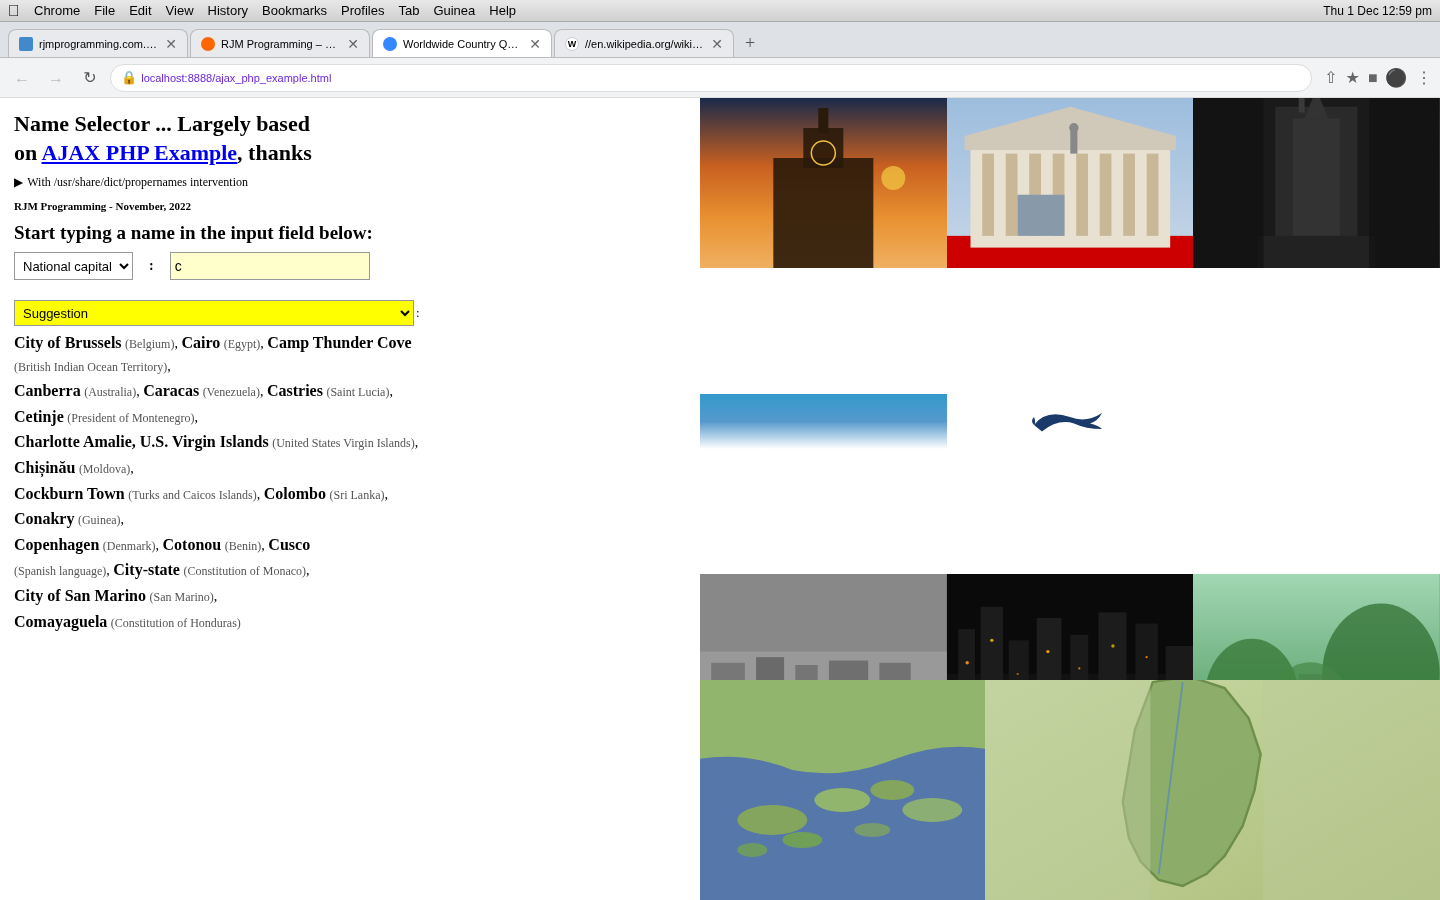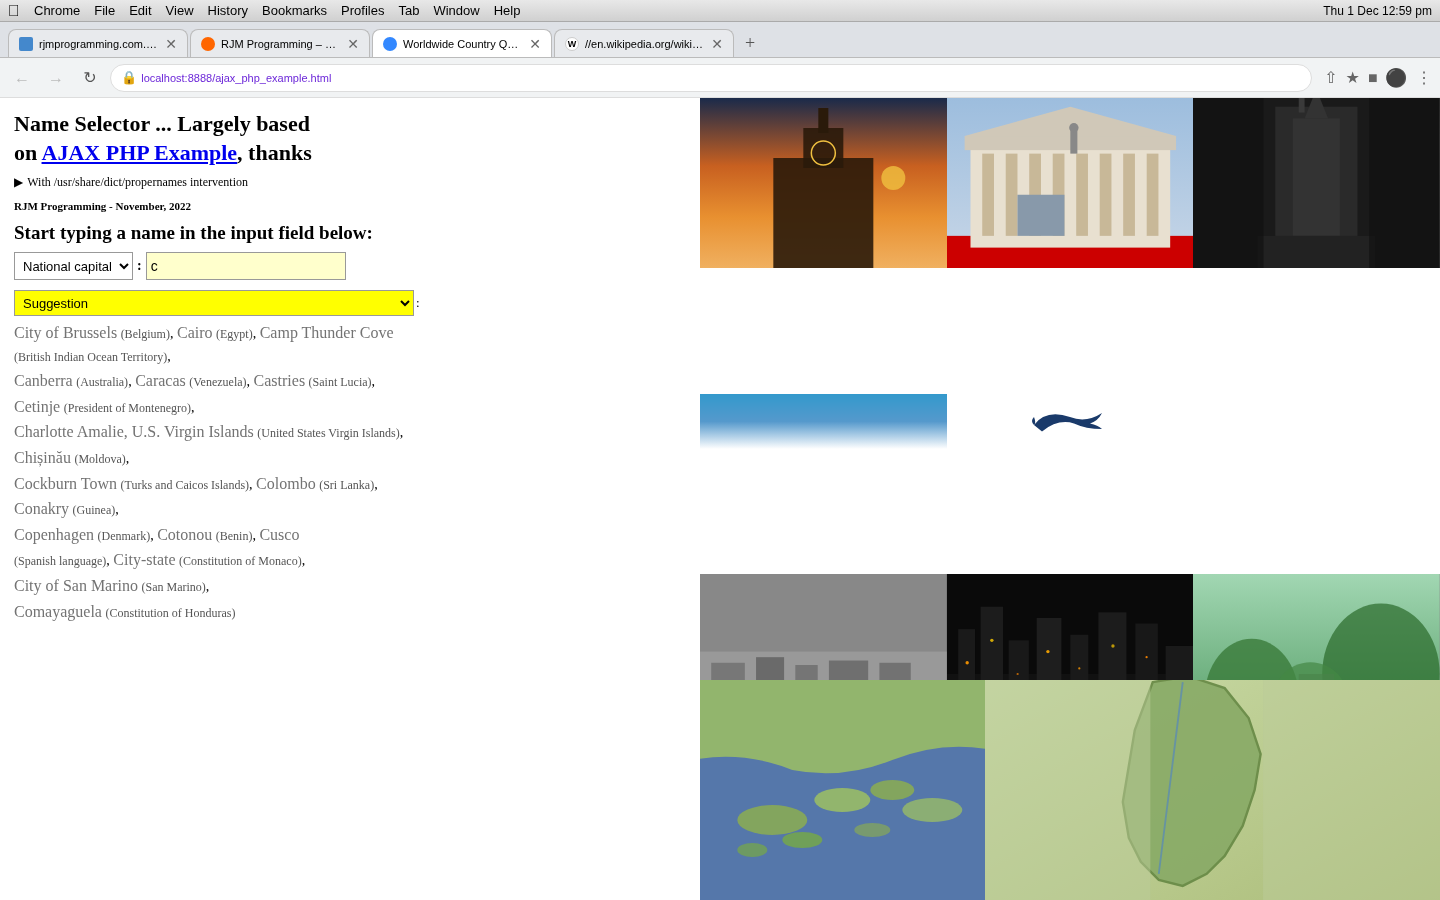--- a/index.html
+++ b/index.html
@@ -311,7 +311,7 @@
     <span class="menu-item">Bookmarks</span>
     <span class="menu-item">Profiles</span>
     <span class="menu-item">Tab</span>
-    <span class="menu-item">Window</span>
+    <span class="menu-item">Guinea</span>
     <span class="menu-item">Help</span>
   </div>
   <div class="menu-bar-right">

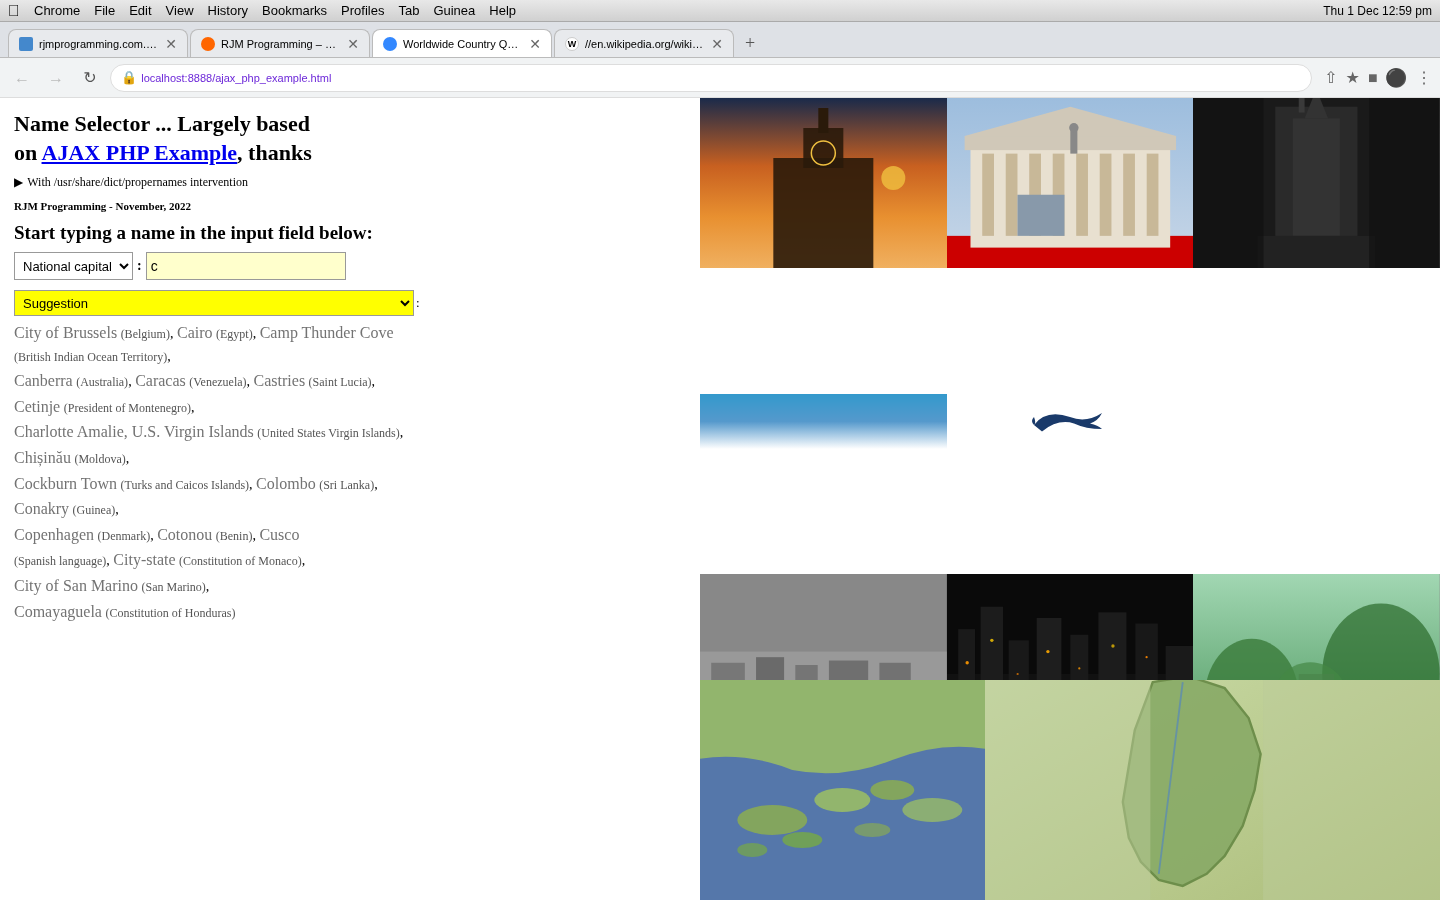--- a/index.html
+++ b/index.html
@@ -203,8 +203,8 @@
     .input-row {
       display: flex;
       align-items: center;
-      gap: 0;
-      margin-bottom: 10px;
+      gap: 12px;
+      margin-bottom: 20px;
     }
     .category-select {
       height: 28px;

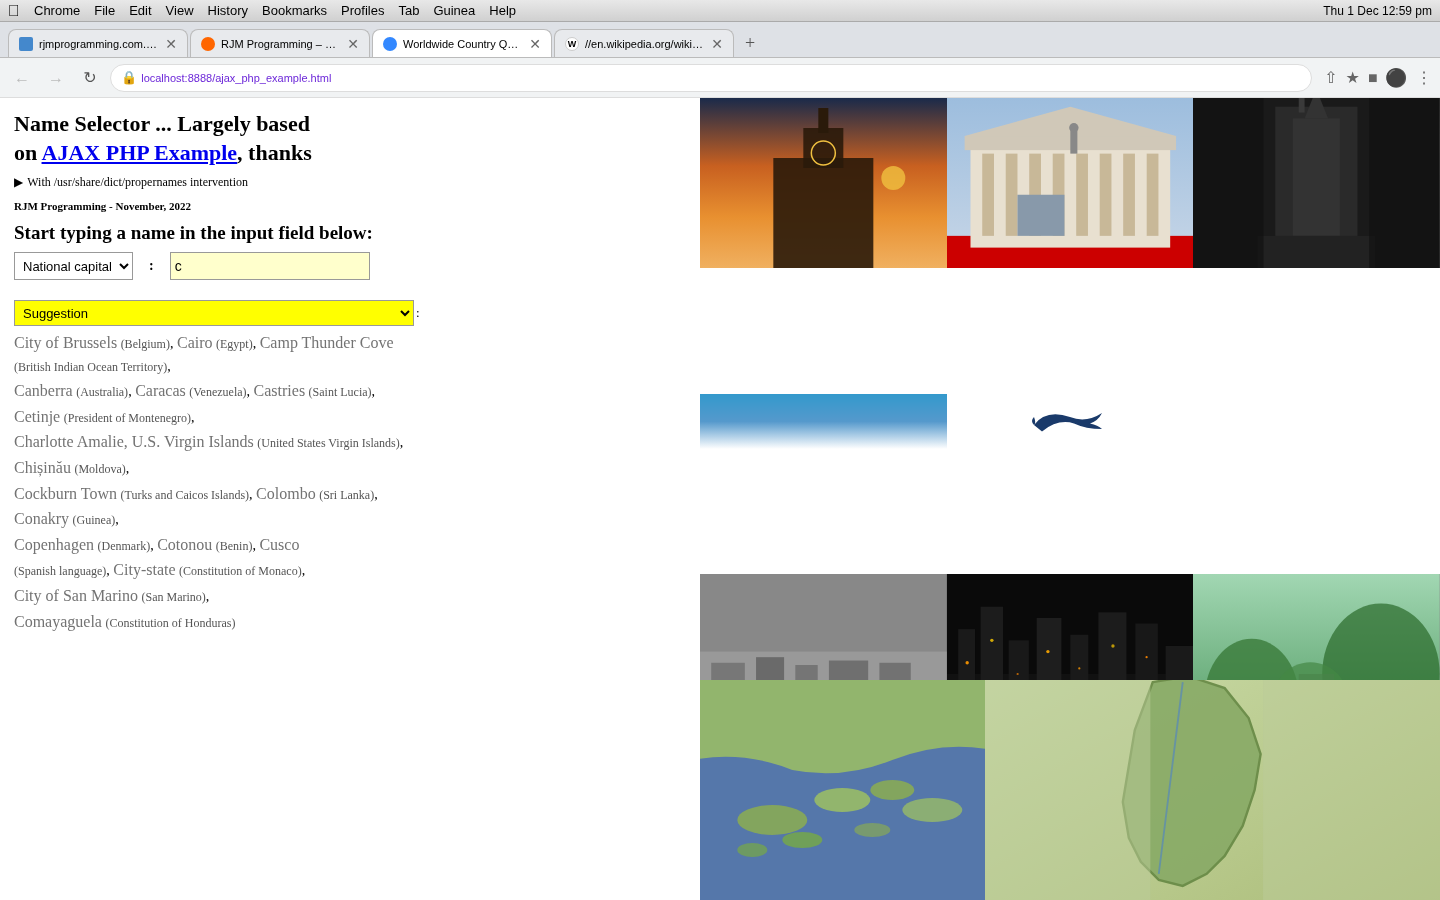--- a/index.html
+++ b/index.html
@@ -250,8 +250,8 @@
       max-width: 410px;
     }
     .suggestion-results .city-name {
-      color: #737373;
-      font-weight: normal;
+      color: #000000;
+      font-weight: bold;
       font-size: 16px;
     }
     .suggestion-results .country-name {

